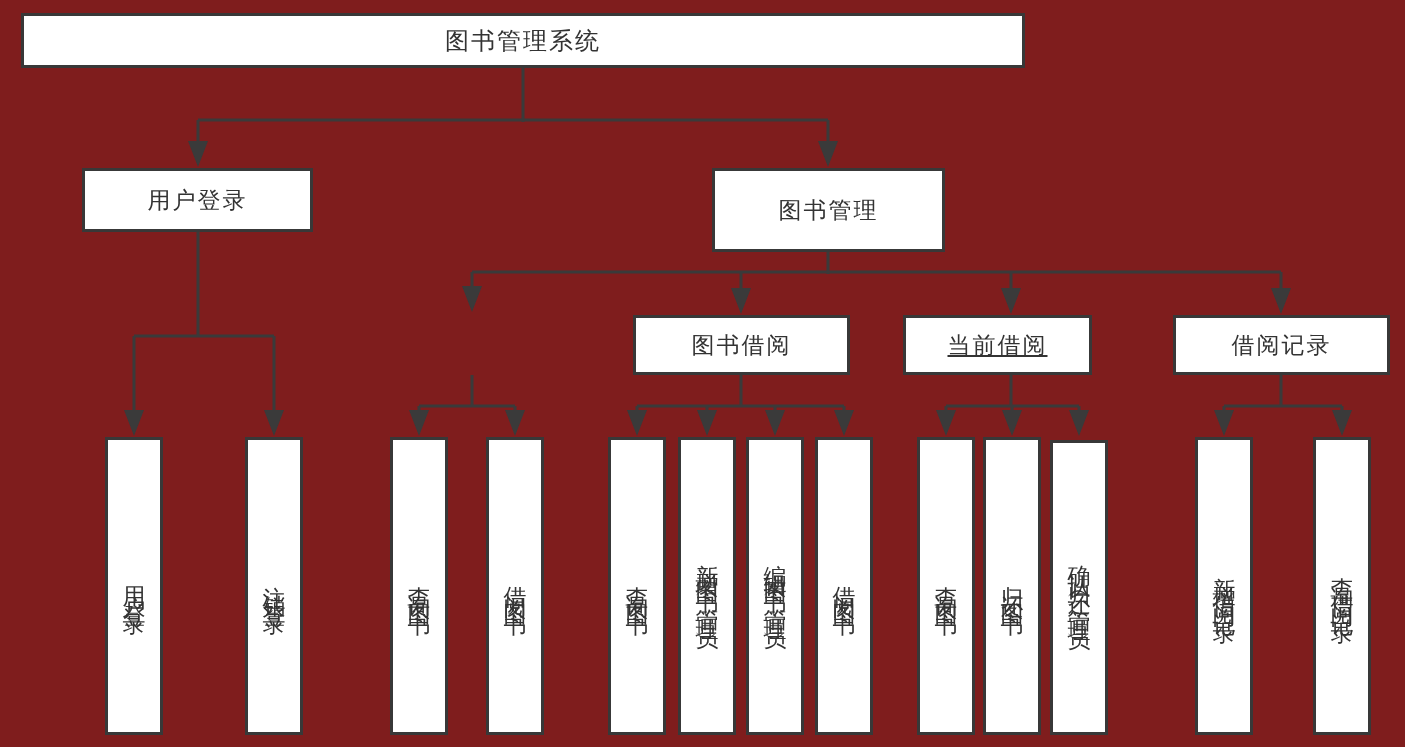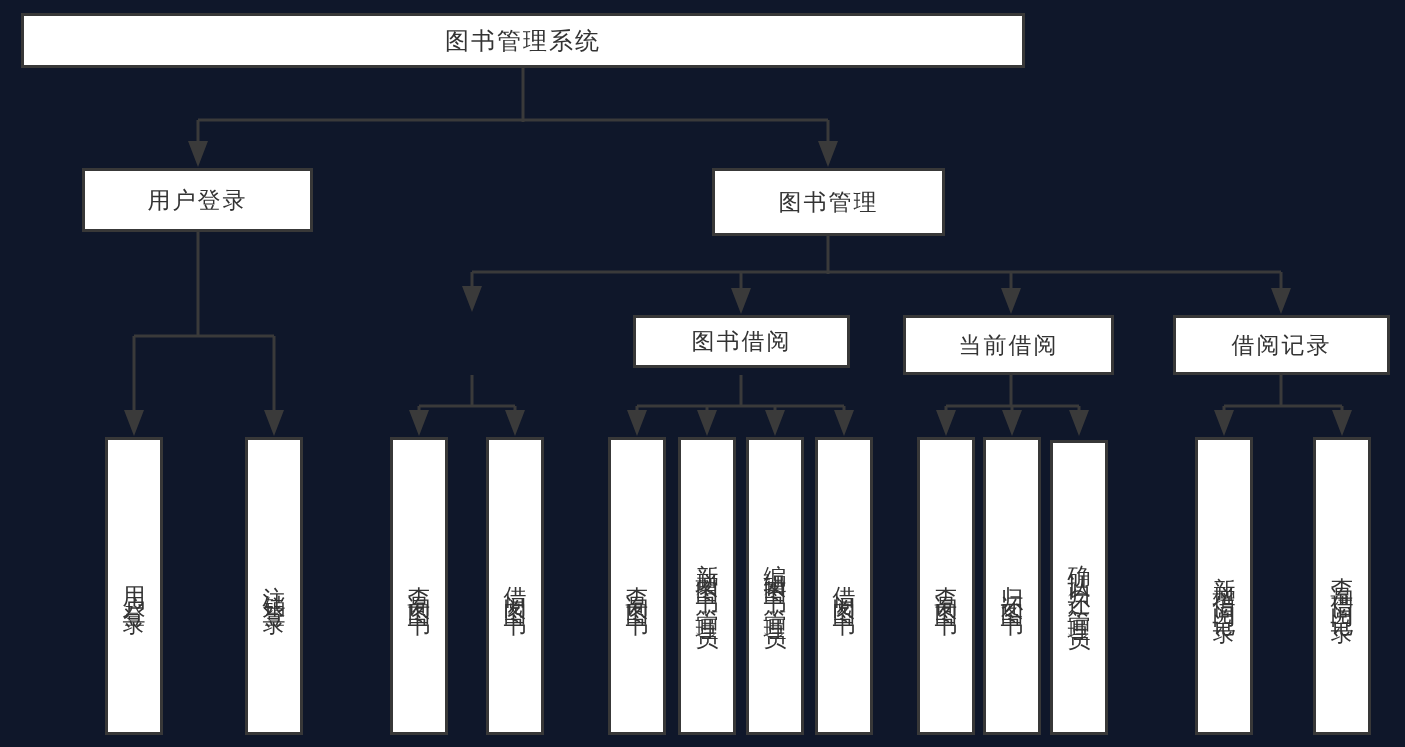--- a/index.html
+++ b/index.html
@@ -6,7 +6,7 @@
   #stage{
     position:relative;
     width:1405px;height:747px;
-    background:#0f172a;
+    background:#7f1d1d;
     overflow:hidden;
     font-family:"Liberation Sans",sans-serif;
   }

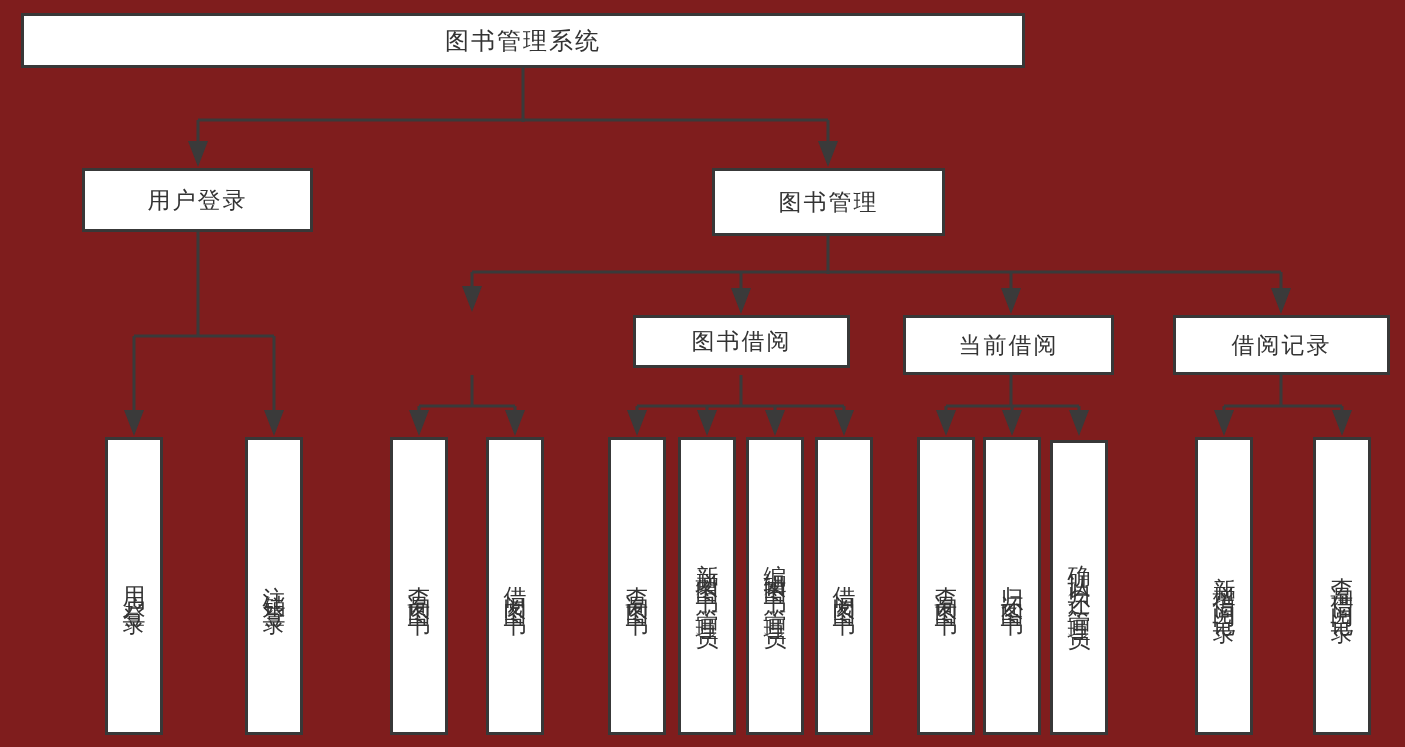--- a/index.html
+++ b/index.html
@@ -92,7 +92,7 @@
   <div class="node h root" style="left:21px;top:13px;width:1004px;height:55px;">图书管理系统</div>
 
   <div class="node h" style="left:82px;top:168px;width:231px;height:64px;">用户登录</div>
-  <div class="node h" style="left:712px;top:168px;width:233px;height:68px;">图书管理</div>
+  <div class="node h" style="left:712px;top:168px;width:233px;height:84px;">图书管理</div>
 
   <div class="node h" style="left:633px;top:315px;width:217px;height:53px;">图书借阅</div>
   <div class="node h" style="left:903px;top:315px;width:211px;height:60px;">当前借阅</div>

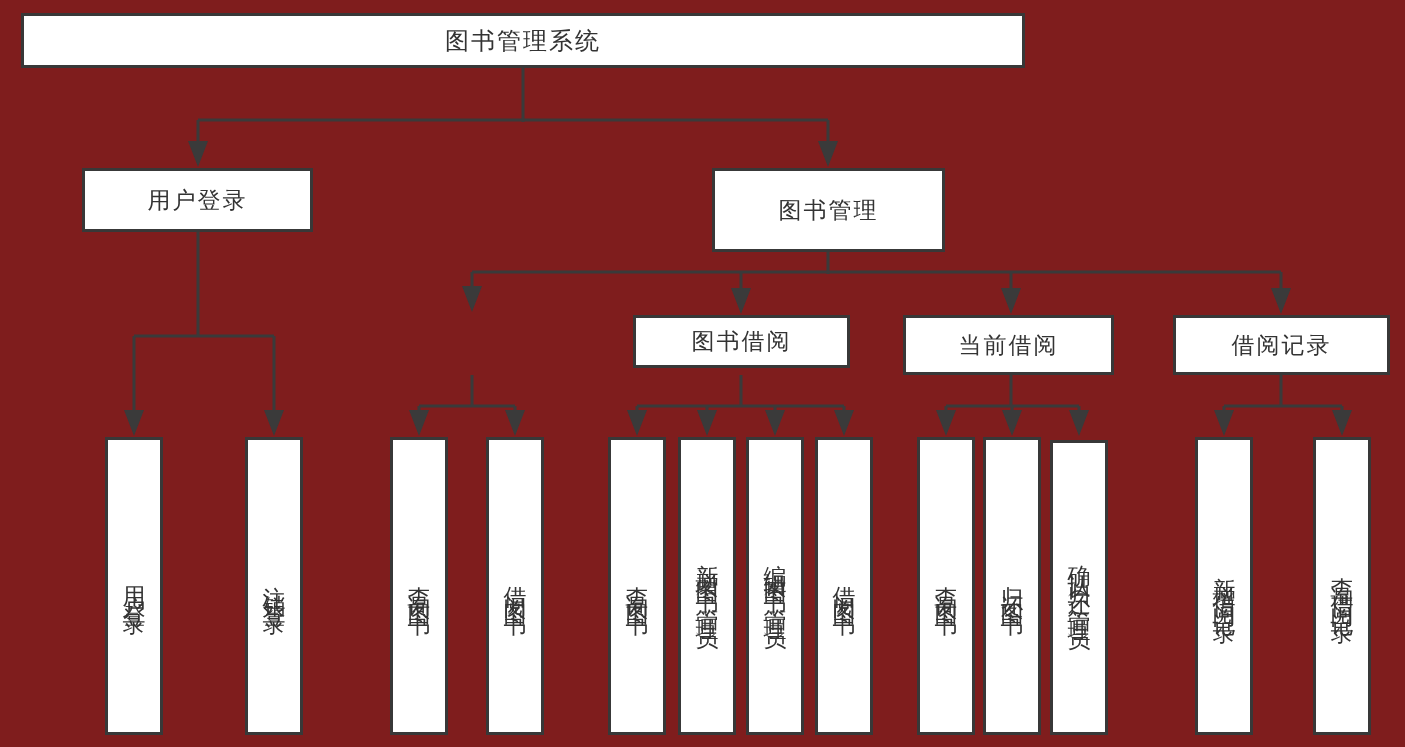--- a/index.html
+++ b/index.html
@@ -94,7 +94,7 @@
   <div class="node h" style="left:82px;top:168px;width:231px;height:64px;">用户登录</div>
   <div class="node h" style="left:712px;top:168px;width:233px;height:84px;">图书管理</div>
 
-  <div class="node h" style="left:633px;top:315px;width:217px;height:53px;">图书借阅</div>
+  <div class="node h" style="left:633px;top:315px;width:217px;height:60px;">图书借阅</div>
   <div class="node h" style="left:903px;top:315px;width:211px;height:60px;">当前借阅</div>
   <div class="node h" style="left:1173px;top:315px;width:217px;height:60px;">借阅记录</div>
 

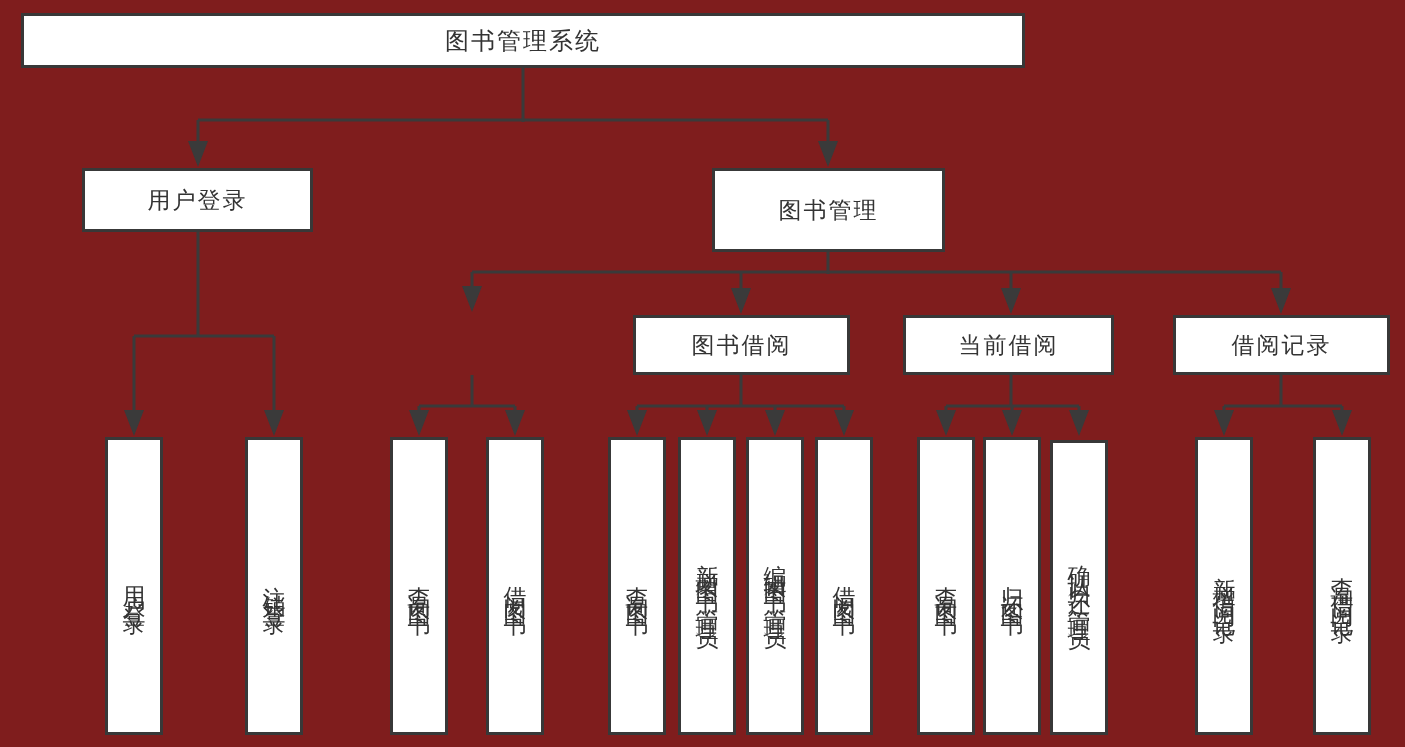--- a/index.html
+++ b/index.html
@@ -95,7 +95,7 @@
   <div class="node h" style="left:712px;top:168px;width:233px;height:84px;">图书管理</div>
 
   <div class="node h" style="left:633px;top:315px;width:217px;height:60px;">图书借阅</div>
-  <div class="node h" style="left:903px;top:315px;width:211px;height:60px;">当前借阅</div>
+  <div class="node h" style="left:903px;top:315px;width:189px;height:60px;text-decoration:underline;">当前借阅</div>
   <div class="node h" style="left:1173px;top:315px;width:217px;height:60px;">借阅记录</div>
 
   <div class="node v" style="left:105px;top:437px;width:58px;height:298px;">用户登录</div>

